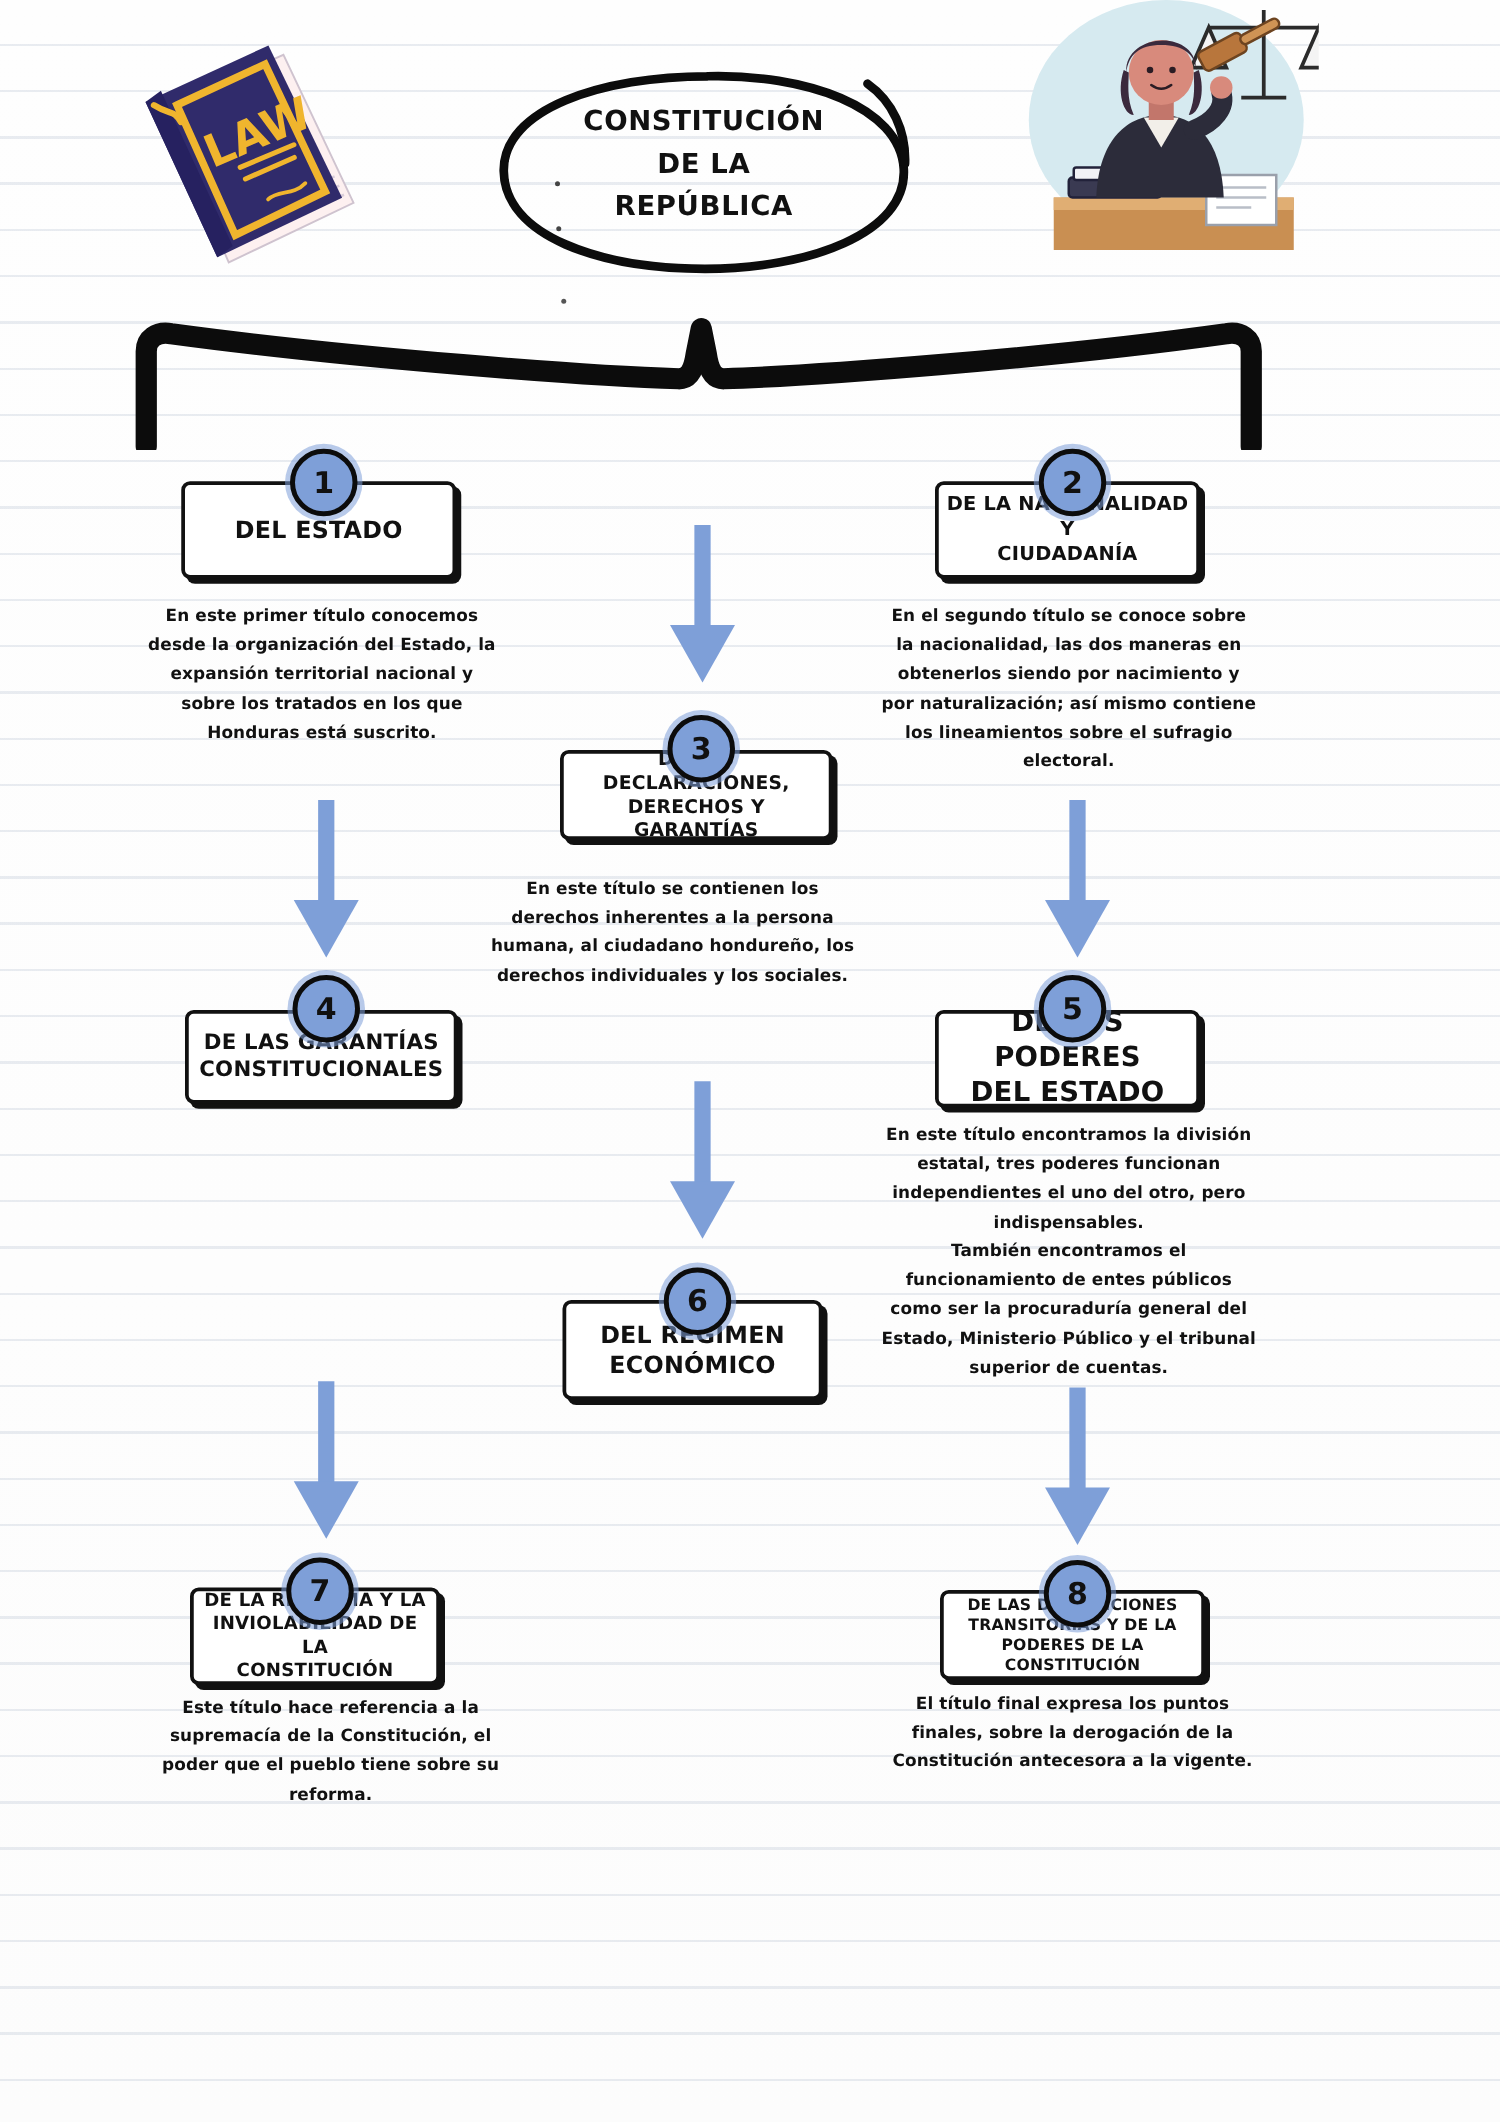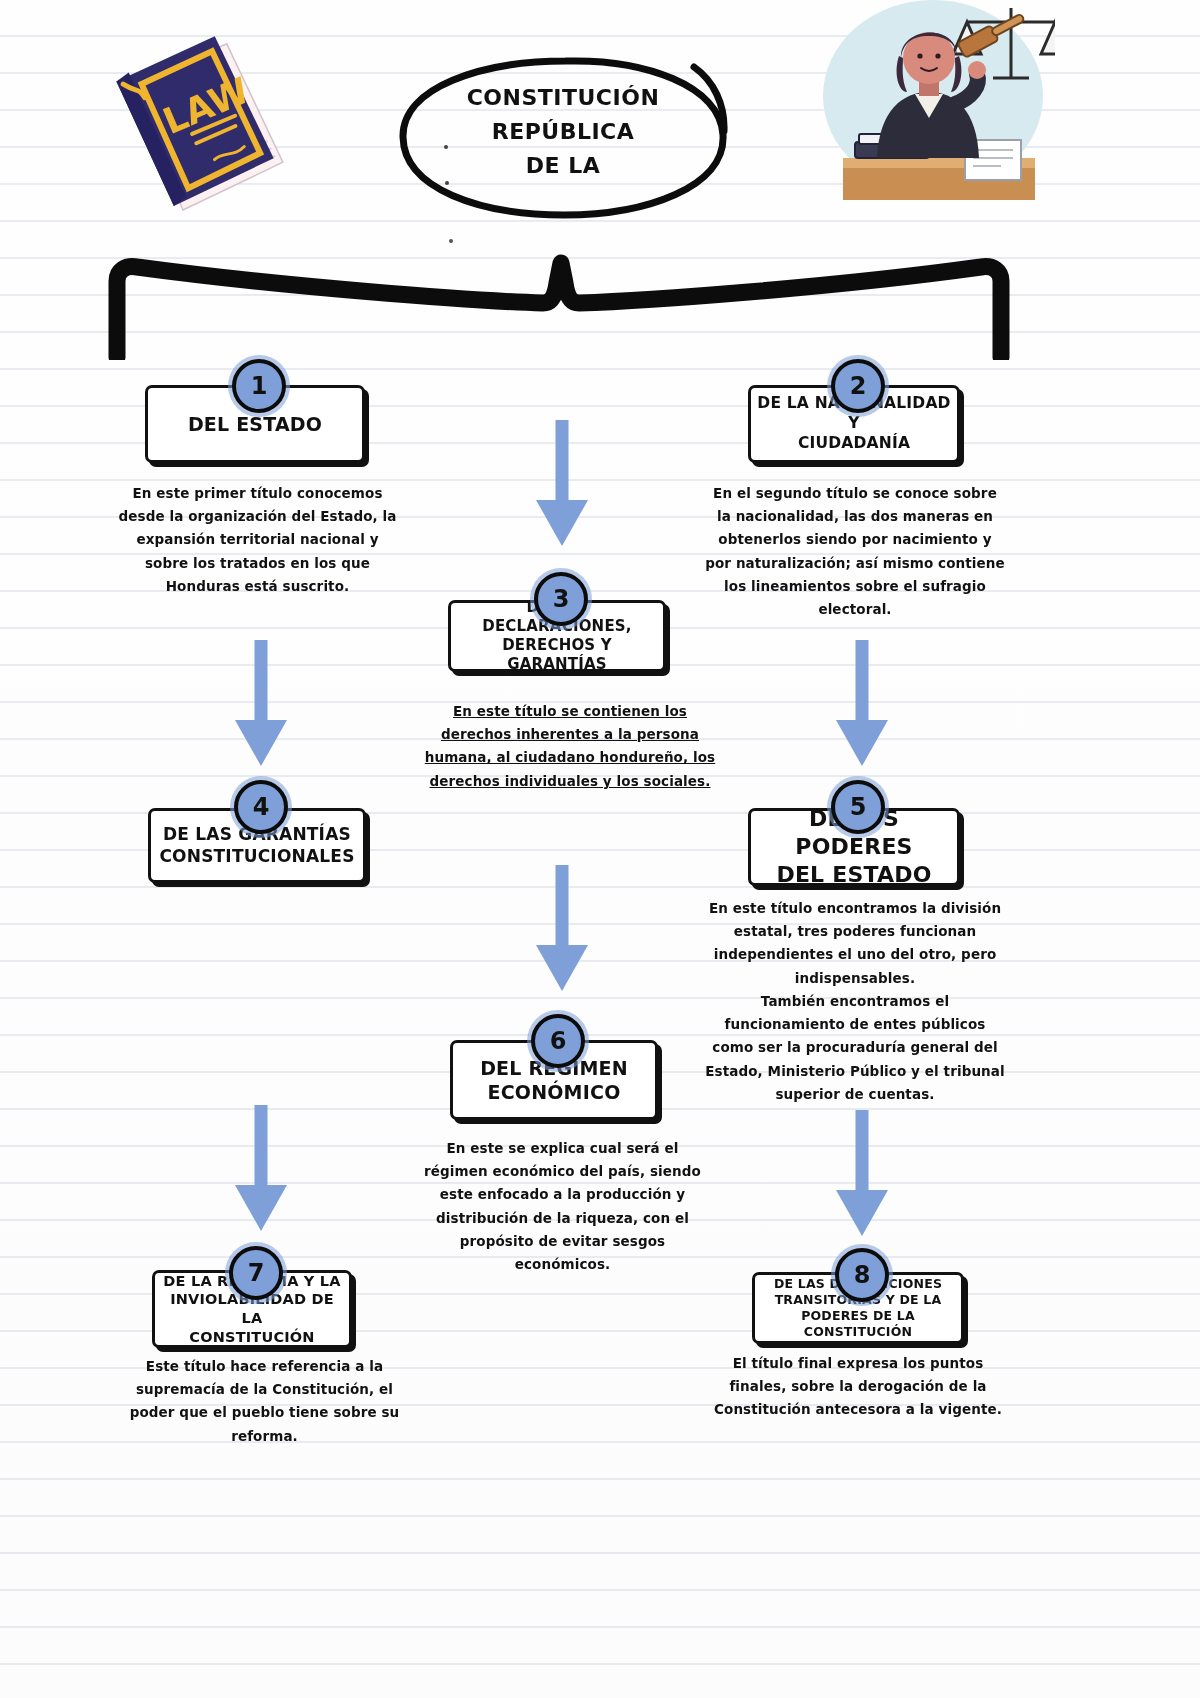--- a/index.html
+++ b/index.html
@@ -214,8 +214,8 @@
     </svg>
     <div class="title-text">
       <span>CONSTITUCIÓN</span>
+      <span>DE LA</span>
       <span>REPÚBLICA</span>
-      <span>DE LA</span>
     </div>
   </div>
 

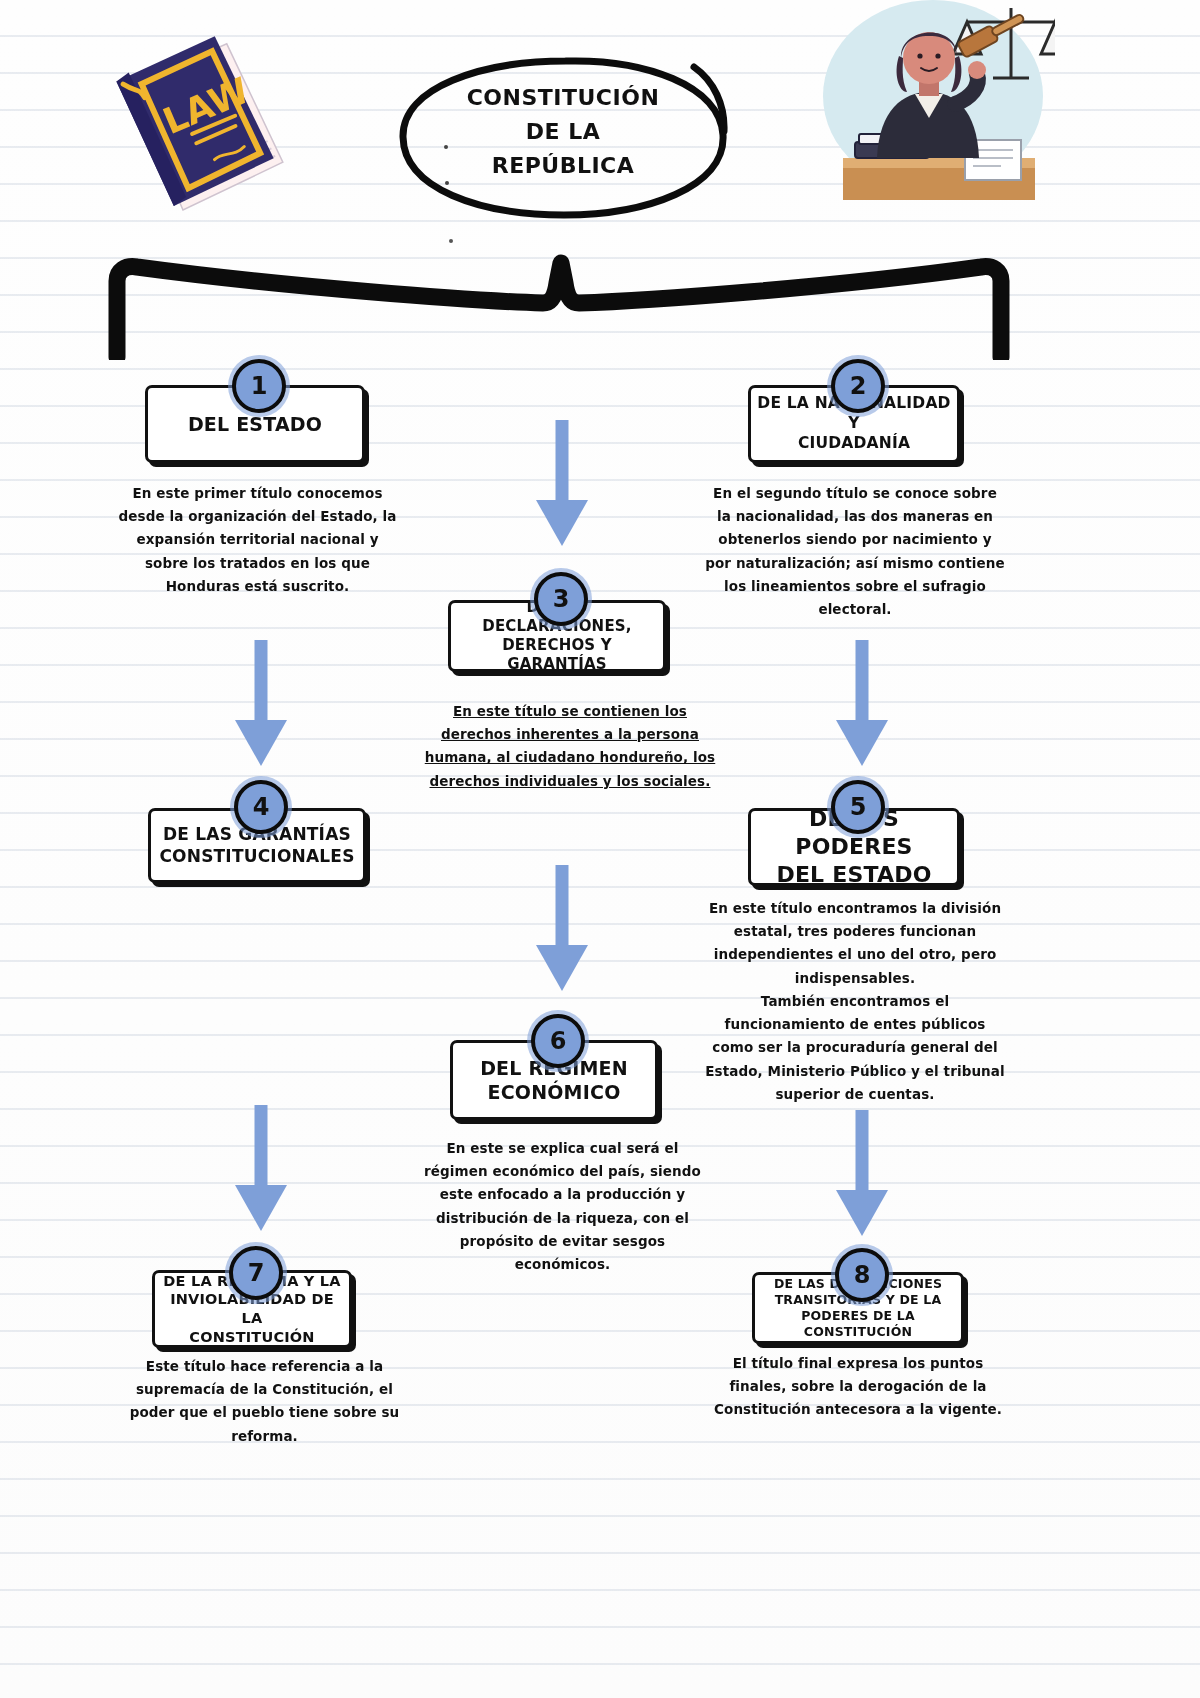--- a/index.html
+++ b/index.html
@@ -306,7 +306,7 @@
       </div>
     </div>
   </div>
-  <div class="desc" style="left:420px; top:700px; width:300px;text-decoration:underline;">En este título se contienen los derechos inherentes a la persona humana, al ciudadano hondureño, los derechos individuales y los sociales.</div>
+  <div class="desc" style="left:388px; top:700px; width:300px;">En este título se contienen los derechos inherentes a la persona humana, al ciudadano hondureño, los derechos individuales y los sociales.</div>
 
   <div class="node" style="left:148px; top:808px; width:218px;">
     <div class="badge" style="left:calc(50% - 23px); top:-28px;">4</div>

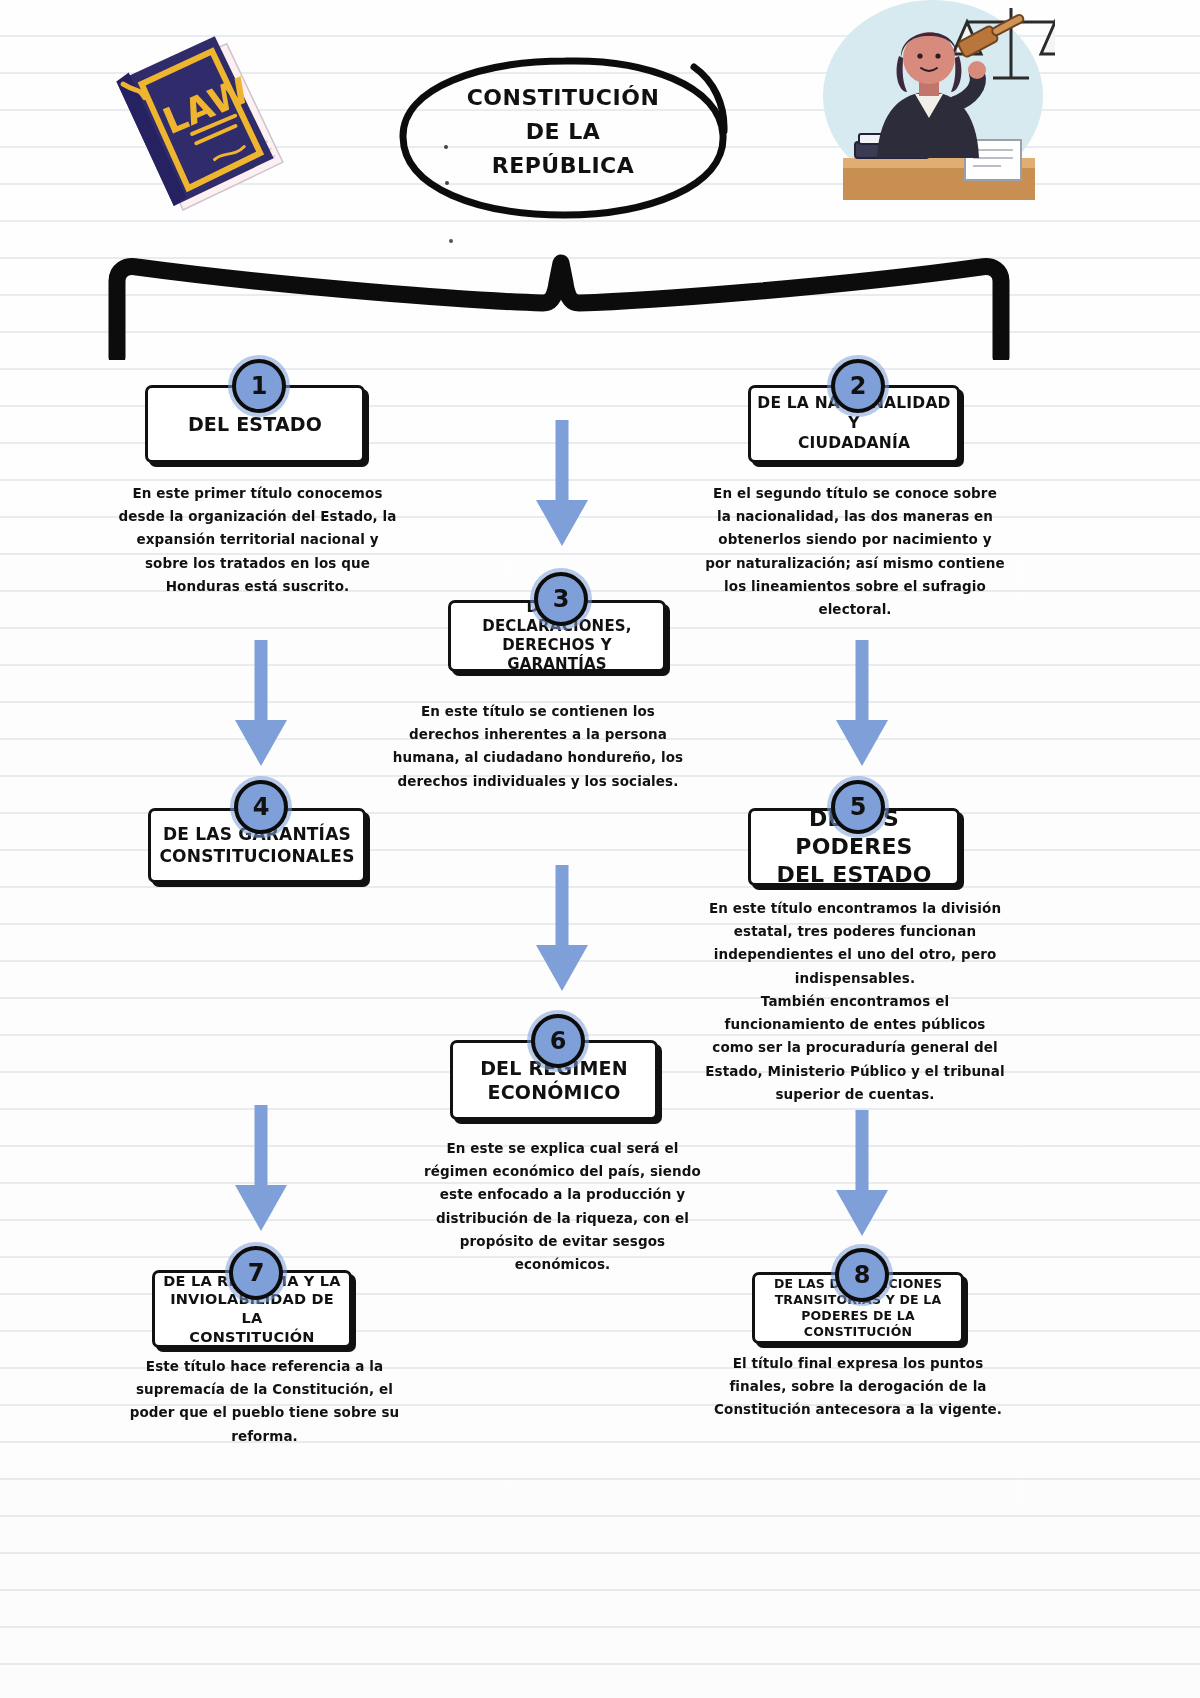--- a/index.html
+++ b/index.html
@@ -339,7 +339,6 @@
       </div>
     </div>
   </div>
-  <div class="desc" style="left:420px; top:1137px; width:285px;">En este se explica cual será el régimen económico del país, siendo este enfocado a la producción y distribución de la riqueza, con el propósito de evitar sesgos económicos.</div>
 
   <div class="node" style="left:152px; top:1270px; width:200px;">
     <div class="badge" style="left:calc(50% - 23px); top:-24px;">7</div>

